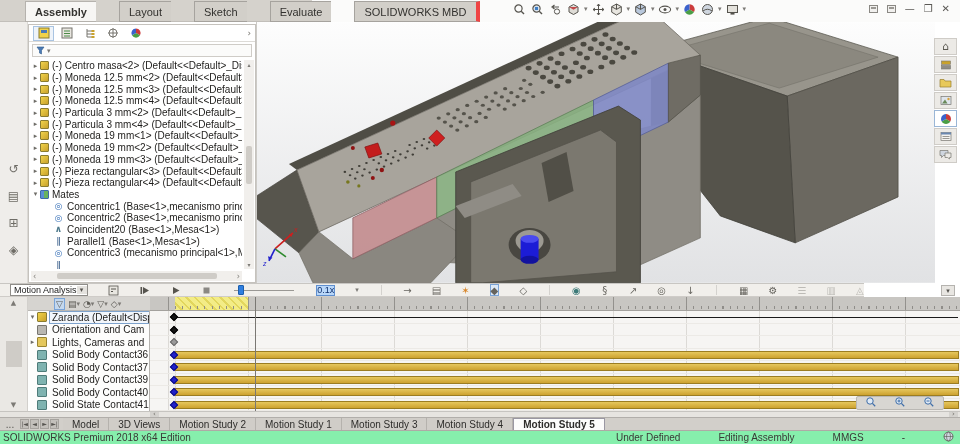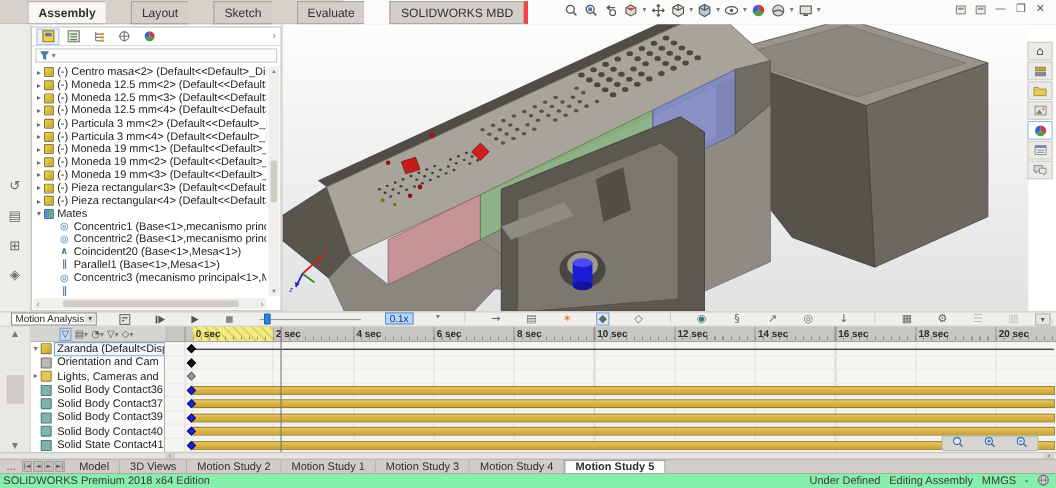--- a/index.html
+++ b/index.html
@@ -65,8 +65,8 @@
           align-items:center;justify-content:center;color:#5a5850;font-size:11px;}
   .tp-btn.active{background:#ffffff;border-color:#9ab6d6;}
   
-  #mm-toolbar{left:0;top:283px;width:960px;height:14px;background:#f1efeb;border-top:1px solid #c8c6c2;
-              border-bottom:1px solid #cfccc8;display:flex;padding-left:10px;gap:20px;}
+  #mm-toolbar{left:0;top:283px;width:864px;height:14px;background:#f1efeb;border-top:1px solid #c8c6c2;
+              border-bottom:1px solid #cfccc8;display:flex;align-items:center;padding-left:10px;gap:20px;}
   #mm-select{width:88px;height:12px;border:1px solid #8f8d89;background:#fff;display:flex;align-items:center;font-size:9px;}
   #mm-select span.v{flex:1;padding-left:3px;white-space:nowrap;overflow:hidden;}
   #mm-select span.c{width:10px;text-align:center;background:#e4e2de;font-size:7px;color:#55534f;}

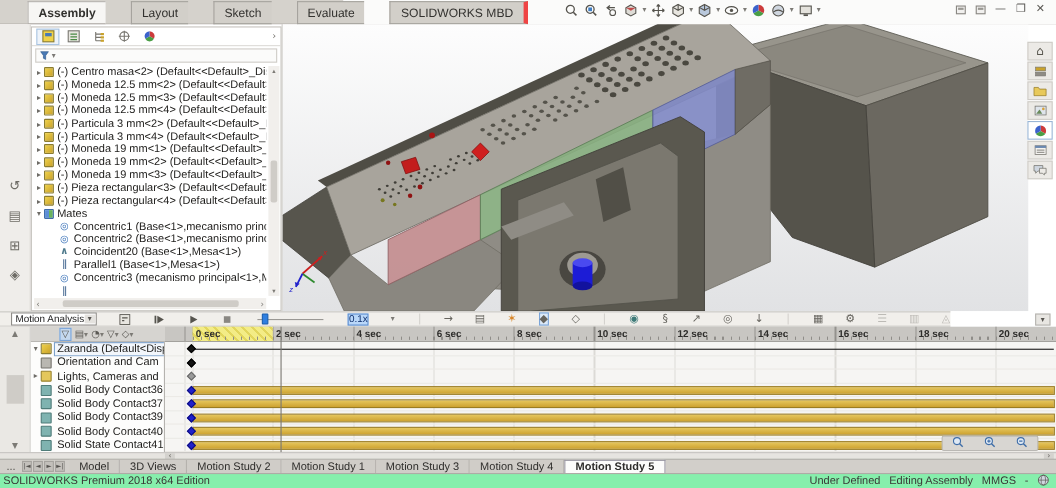--- a/index.html
+++ b/index.html
@@ -717,9 +717,6 @@
 
   <div id="mm-ruler" class="abs">
     <div id="ruler-yellow"></div>
-    <div id="ruler-labels">
-      
-    <span class="r-label">0 sec</span><span class="r-label">2 sec</span><span class="r-label">4 sec</span><span class="r-label">6 sec</span><span class="r-label">8 sec</span><span class="r-label">10 sec</span><span class="r-label">12 sec</span><span class="r-label">14 sec</span><span class="r-label">16 sec</span><span class="r-label">18 sec</span><span class="r-label">20 sec</span></div>
   </div>
 
   <div id="mm-tree" class="abs">

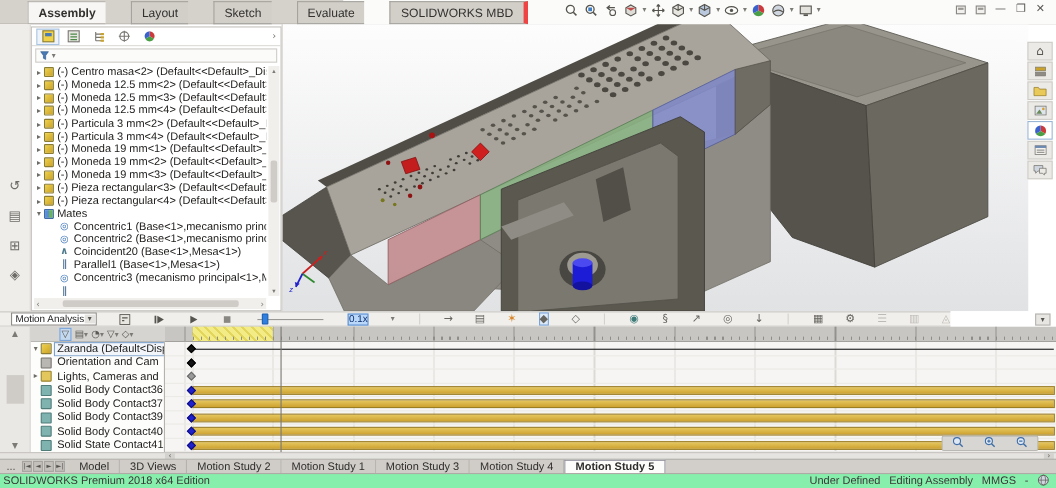--- a/index.html
+++ b/index.html
@@ -142,7 +142,7 @@
   #status-bar{left:0;top:430px;width:960px;height:14px;background:#86efac;border-top:1px solid #aeaba6;
               display:flex;align-items:center;font-size:10px;color:#3a3936;}
   #status-left{margin-left:3px;}
-  #status-right{position:absolute;right:6px;display:flex;align-items:center;gap:8px;}
+  #status-right{position:absolute;right:6px;display:flex;align-items:center;gap:38px;}
 </style>
 </head>
 <body>

